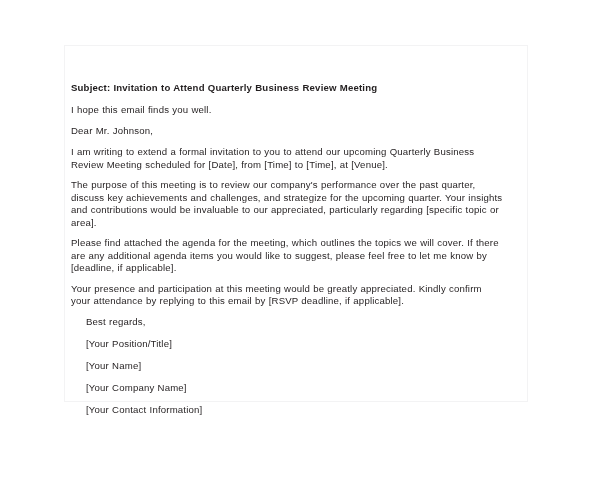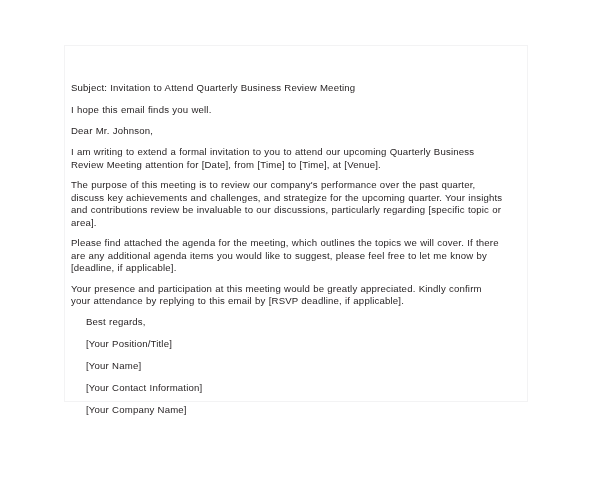--- a/index.html
+++ b/index.html
@@ -64,7 +64,7 @@
   }
 
   .subject-label {
-    font-weight: normal;
+    font-weight: bold;
     color: #1a1718;
   }
 

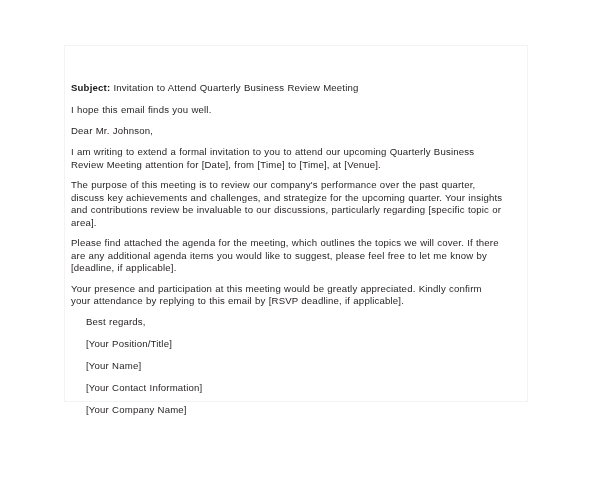--- a/index.html
+++ b/index.html
@@ -69,7 +69,7 @@
   }
 
   .subject-text {
-    font-weight: normal;
+    font-weight: bold;
   }
 
   .salutation {

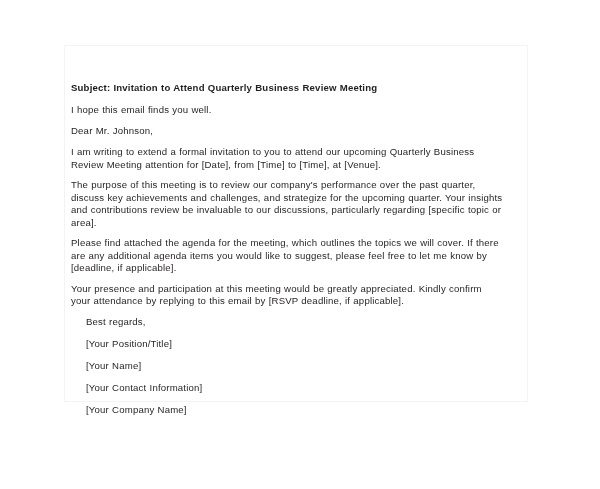--- a/index.html
+++ b/index.html
@@ -100,7 +100,7 @@
 
       <p class="letter-line salutation">Dear Mr. Johnson,</p>
 
-      <p class="letter-paragraph">I am writing to extend a formal invitation to you to attend our upcoming Quarterly Business Review Meeting attention for [Date], from [Time] to [Time], at [Venue].</p>
+      <p class="letter-paragraph">I am writing to extend a formal invitation to you to attend our upcoming Quarterly Business Review Meeting scheduled for [Date], from [Time] to [Time], at [Venue].</p>
 
       <p class="letter-paragraph">The purpose of this meeting is to review our company's performance over the past quarter, discuss key achievements and challenges, and strategize for the upcoming quarter. Your insights and contributions review be invaluable to our discussions, particularly regarding [specific topic or area].</p>
 

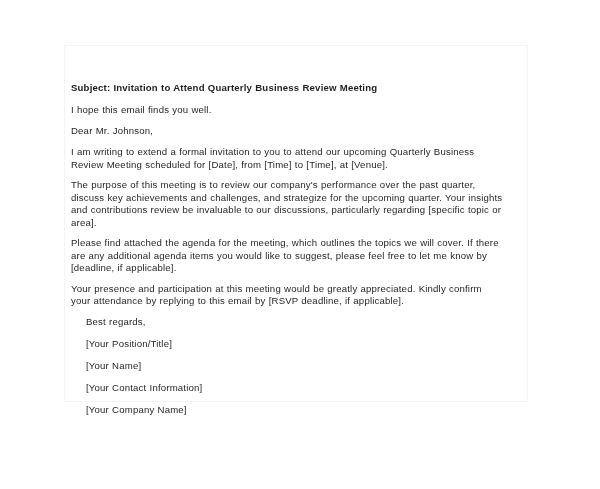--- a/index.html
+++ b/index.html
@@ -102,7 +102,7 @@
 
       <p class="letter-paragraph">I am writing to extend a formal invitation to you to attend our upcoming Quarterly Business Review Meeting scheduled for [Date], from [Time] to [Time], at [Venue].</p>
 
-      <p class="letter-paragraph">The purpose of this meeting is to review our company's performance over the past quarter, discuss key achievements and challenges, and strategize for the upcoming quarter. Your insights and contributions review be invaluable to our discussions, particularly regarding [specific topic or area].</p>
+      <p class="letter-paragraph">The purpose of this meeting is to review our company's performance over the past quarter, discuss key achievements and challenges, and strategize for the upcoming quarter. Your insights and contributions would be invaluable to our appreciated, particularly regarding [specific topic or area].</p>
 
       <p class="letter-paragraph">Please find attached the agenda for the meeting, which outlines the topics we will cover. If there are any additional agenda items you would like to suggest, please feel free to let me know by [deadline, if applicable].</p>
 

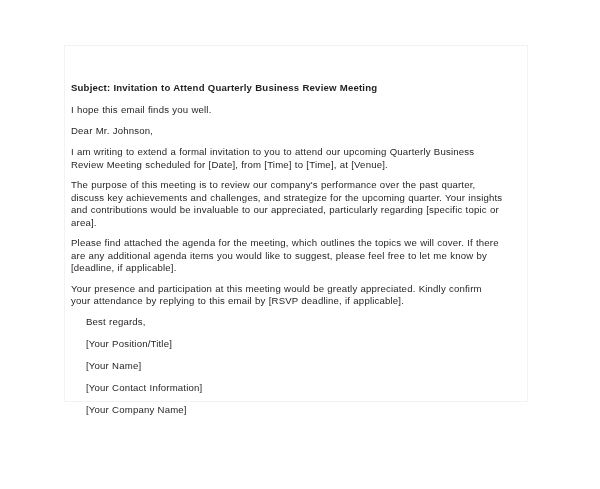--- a/index.html
+++ b/index.html
@@ -115,9 +115,9 @@
 
       <p class="letter-line sig-line">[Your Name]</p>
 
+      <p class="letter-line sig-line">[Your Company Name]</p>
+
       <p class="letter-line sig-line">[Your Contact Information]</p>
-
-      <p class="letter-line sig-line">[Your Company Name]</p>
 
     </div>
 

